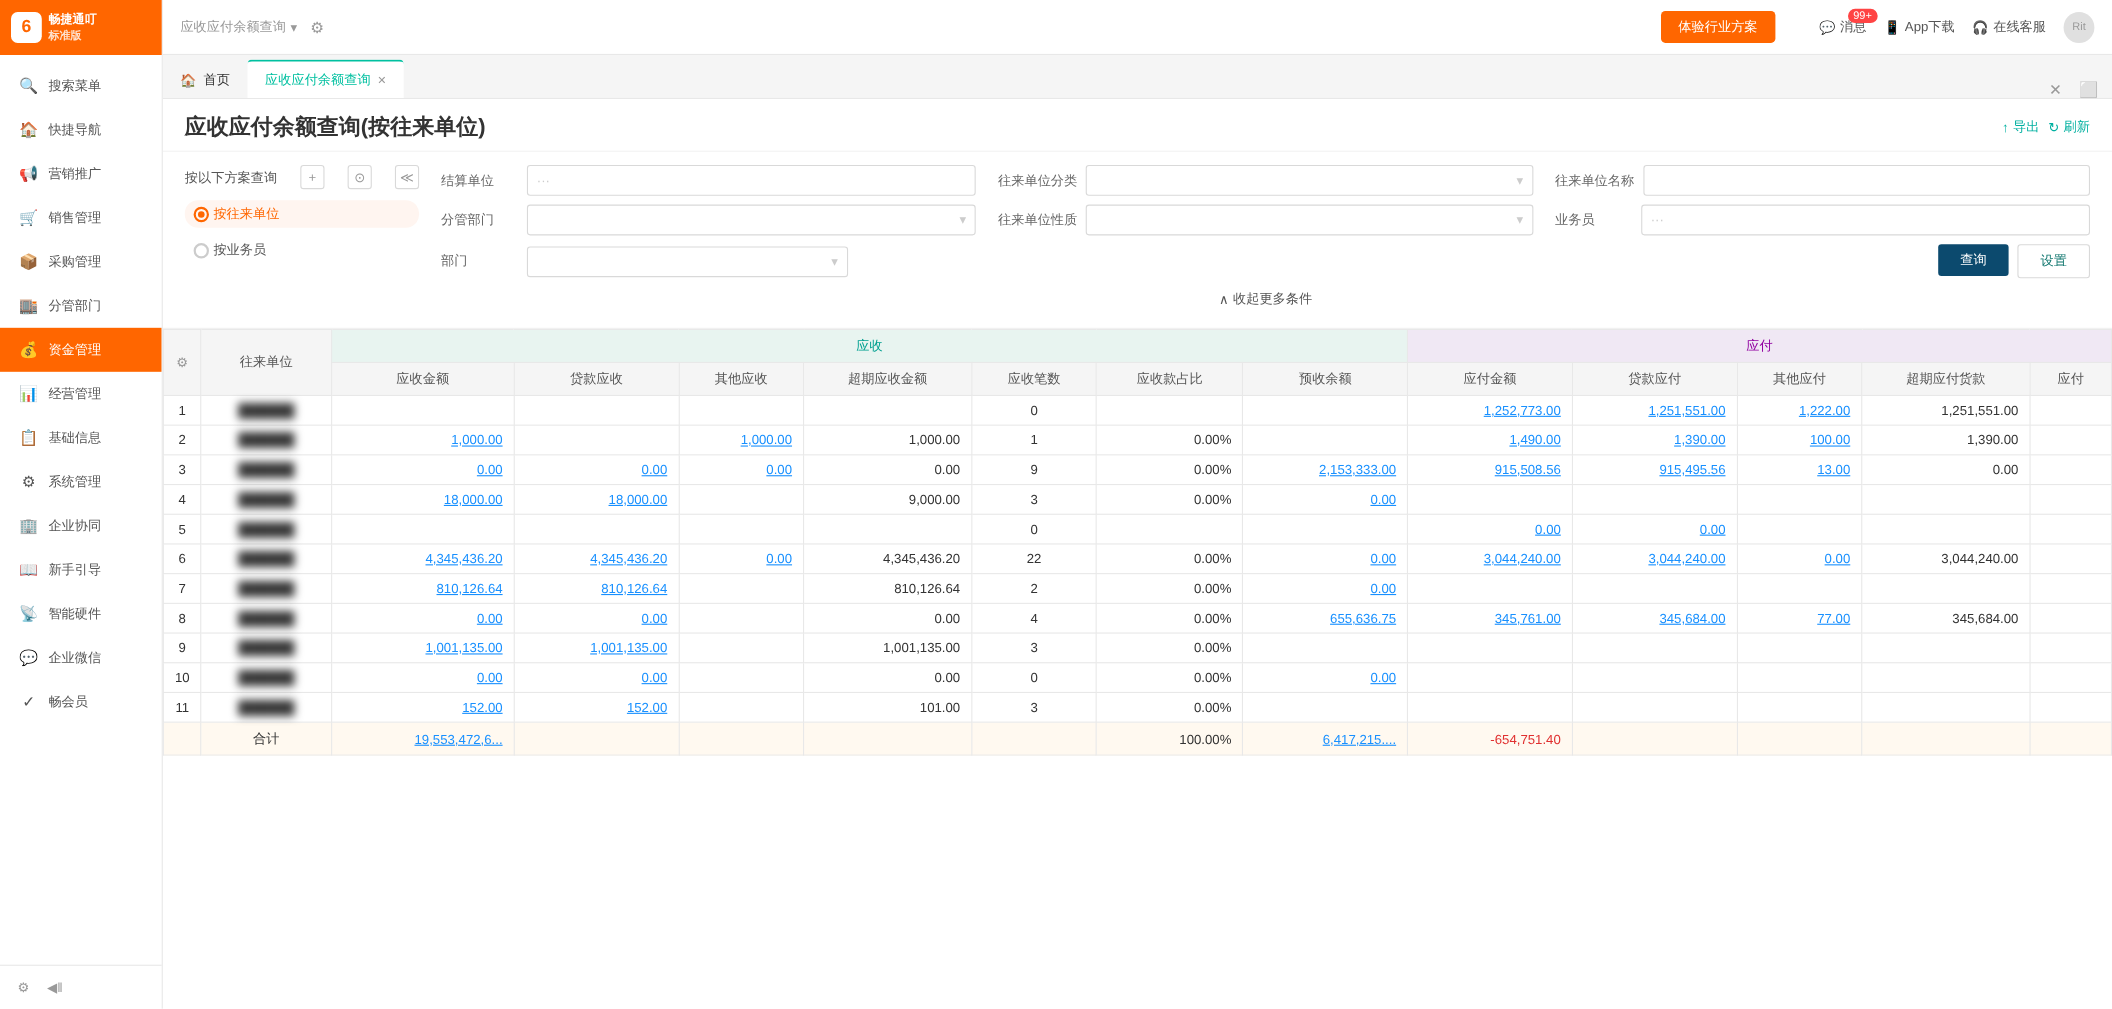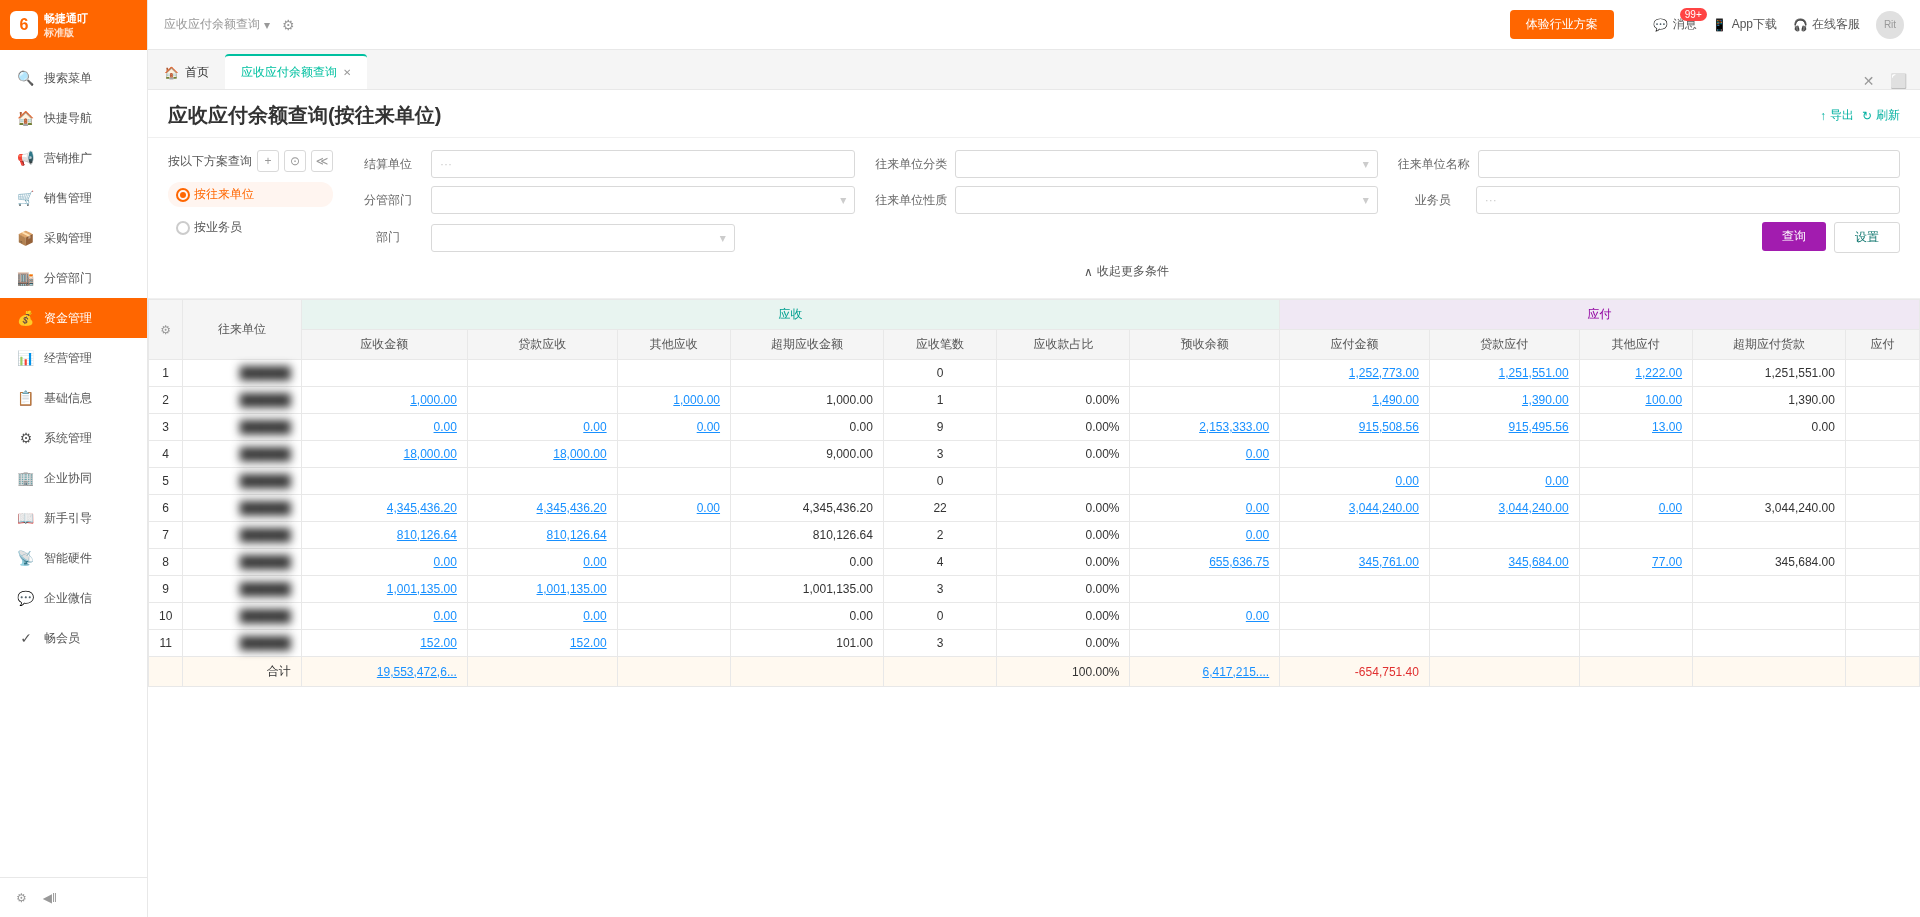--- a/index.html
+++ b/index.html
@@ -105,7 +105,7 @@
       background: #fff; padding: 12px 20px;
       border-bottom: 1px solid #f0f0f0;
     }
-    .filter-nav { display: flex; align-items: center; gap: 5px; margin-bottom: 10px; }
+    .filter-nav { display: flex; align-items: center; gap: 21px; margin-bottom: 10px; }
     .filter-nav-title { color: #555; font-size: 12px; }
     .filter-nav-add, .filter-nav-settings, .filter-nav-expand {
       width: 22px; height: 22px; border: 1px solid #d9d9d9; border-radius: 3px;

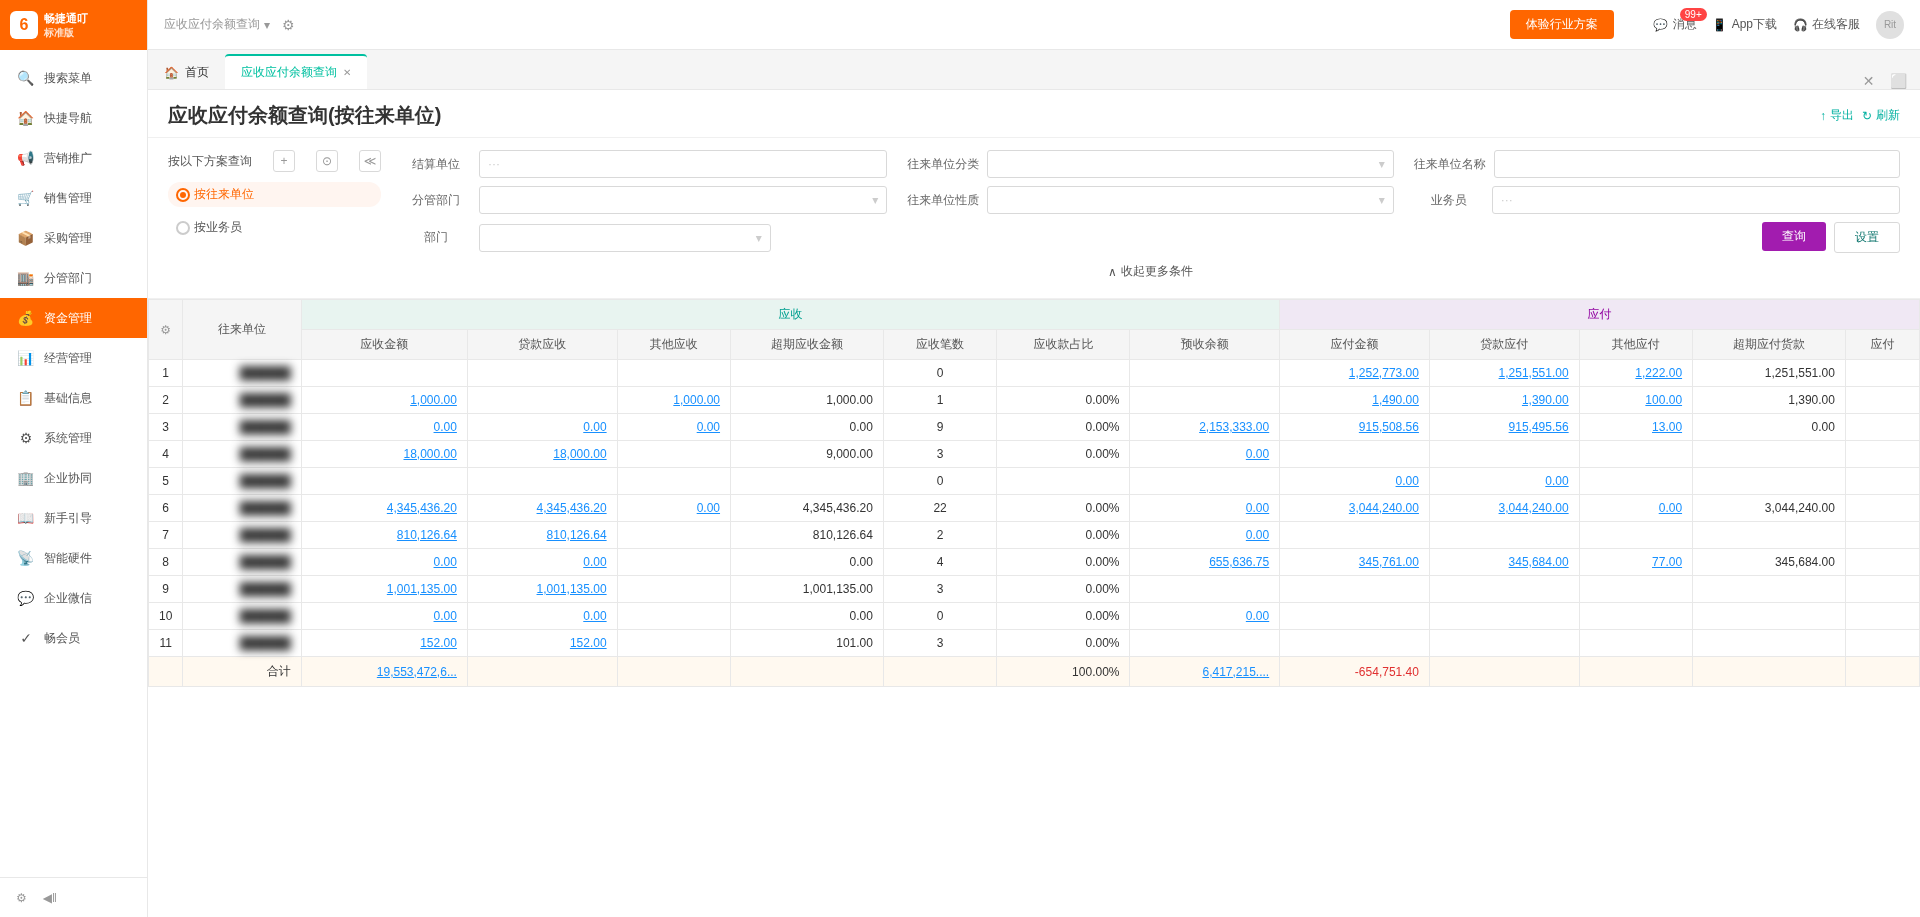--- a/index.html
+++ b/index.html
@@ -125,7 +125,7 @@
     .filter-option.active .radio-dot { border-color: #ff6600; }
     .filter-option.active .radio-dot::after { content: ''; width: 6px; height: 6px; border-radius: 50%; background: #ff6600; display: block; }
     .filter-row { display: flex; align-items: center; gap: 8px; }
-    .filter-label { color: #666; font-size: 12px; white-space: nowrap; min-width: 70px; text-align: center; }
+    .filter-label { color: #666; font-size: 12px; white-space: nowrap; min-width: 70px; }
     .filter-input {
       flex: 1; height: 28px; border: 1px solid #d9d9d9; border-radius: 3px;
       padding: 0 8px; font-size: 12px; outline: none; display: flex; align-items: center; justify-content: space-between;

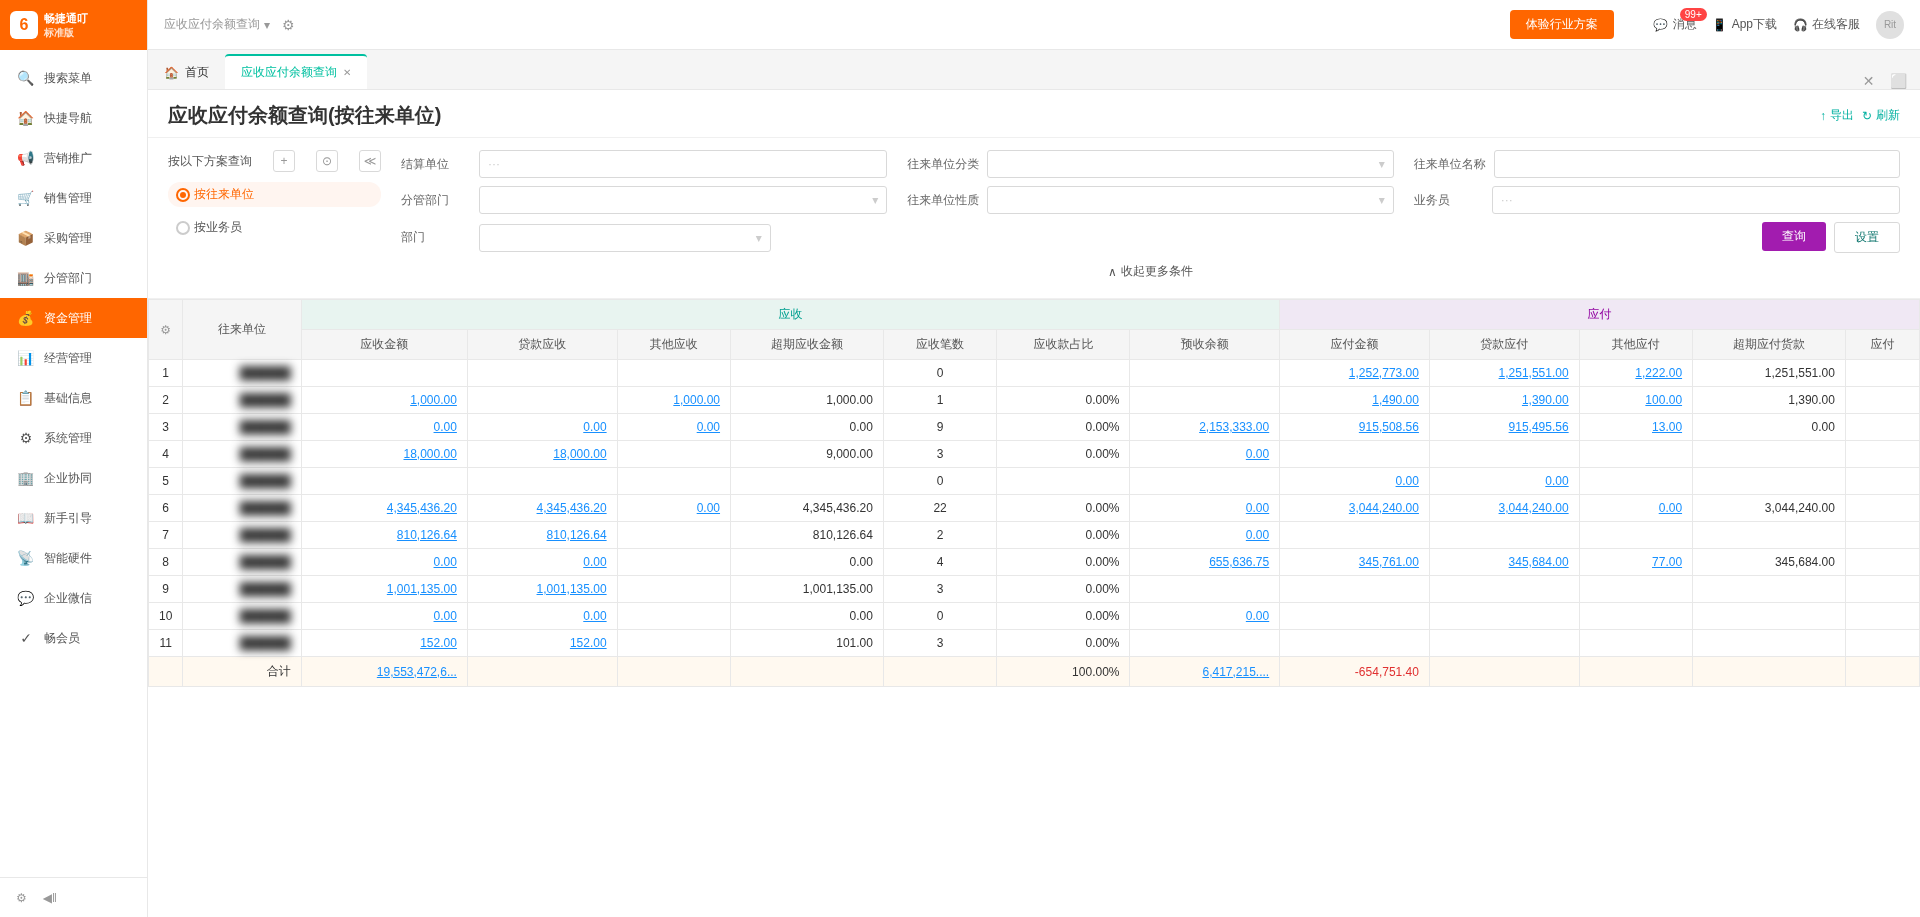--- a/index.html
+++ b/index.html
@@ -137,7 +137,7 @@
       font-size: 12px; display: flex; align-items: center; justify-content: center; gap: 4px;
     }
     .query-btn {
-      background: #a21caf; color: #fff; border: none; border-radius: 3px;
+      background: #0c4a6e; color: #fff; border: none; border-radius: 3px;
       padding: 6px 20px; font-size: 12px; cursor: pointer;
     }
     .settings-btn {

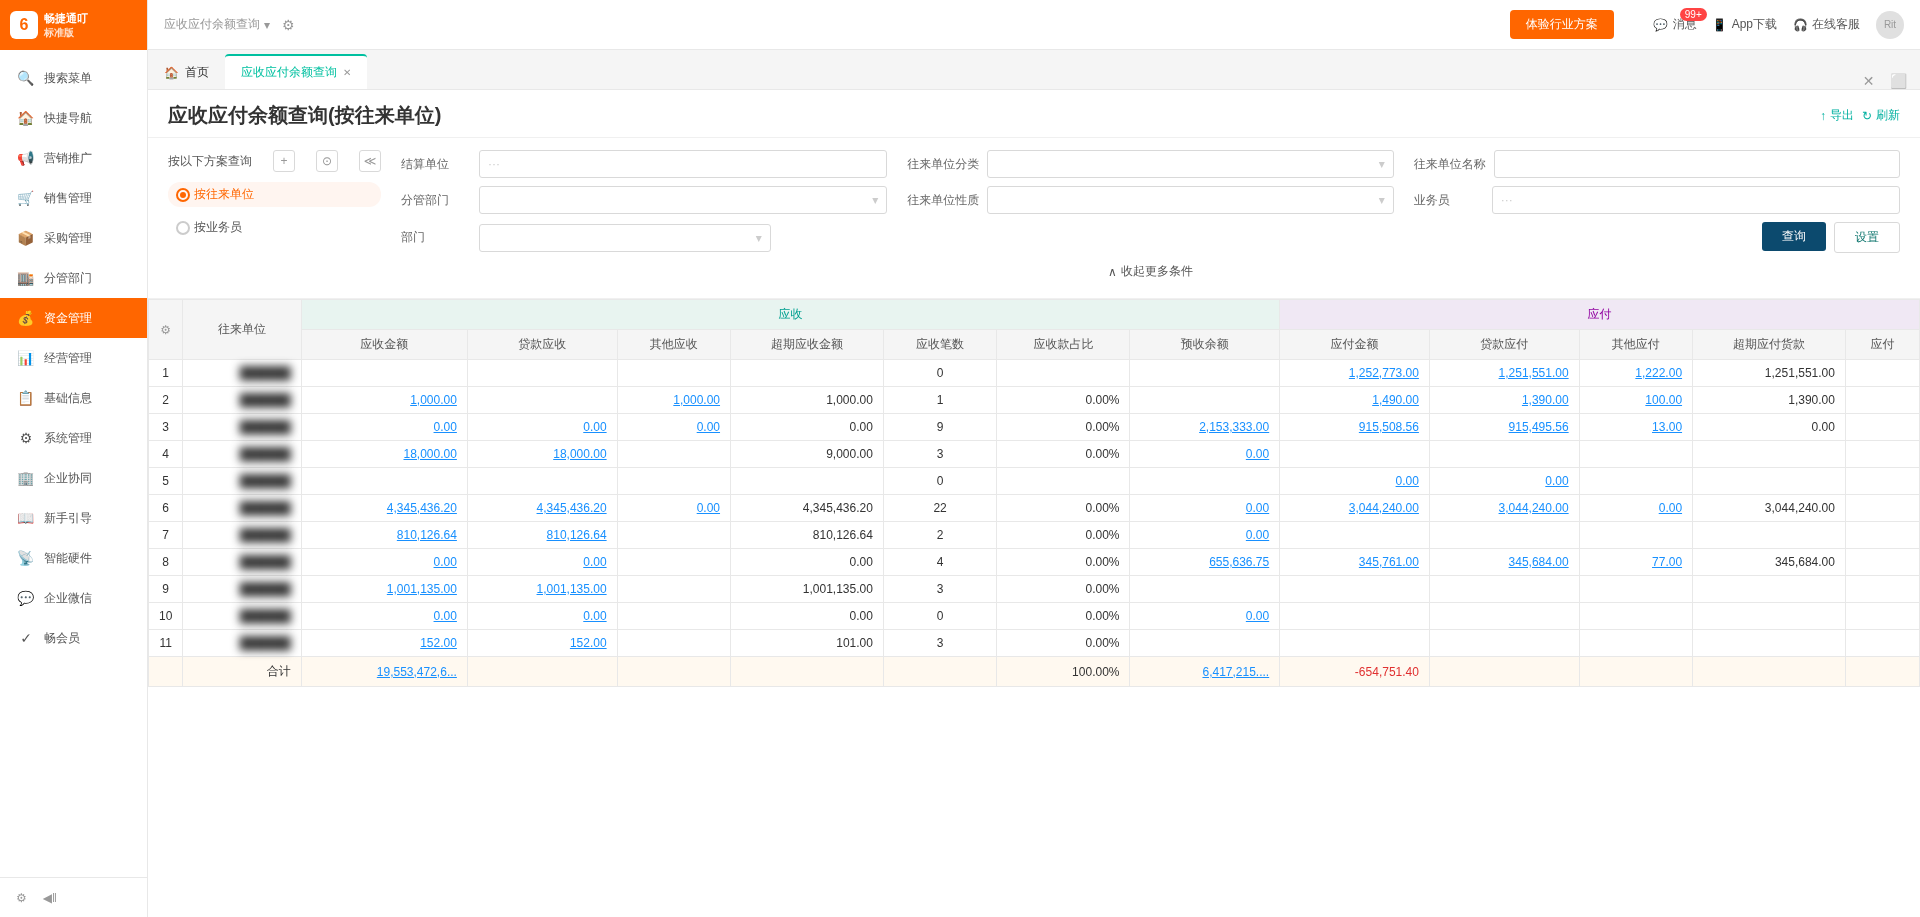--- a/index.html
+++ b/index.html
@@ -156,7 +156,7 @@
       border: 1px solid #e8e8e8; padding: 6px 10px;
       color: #333; text-align: right; white-space: nowrap;
     }
-    .data-table td.text-left { text-align: right; }
+    .data-table td.text-left { text-align: center; }
     .data-table td.center { text-align: center; }
     .data-table .link { color: #1890ff; text-decoration: underline; cursor: pointer; }
     .data-table .total-row td { background: #fff9f0; font-weight: 500; }

